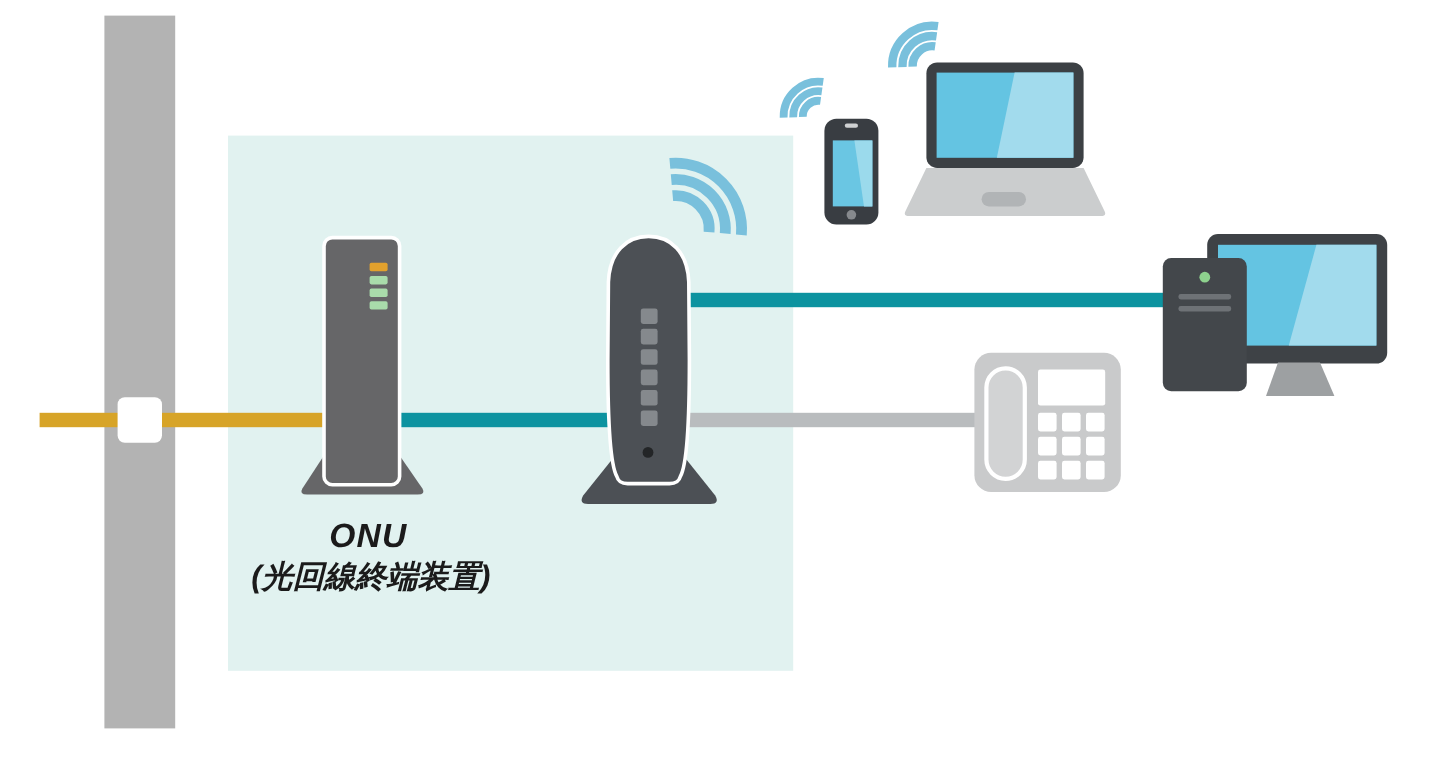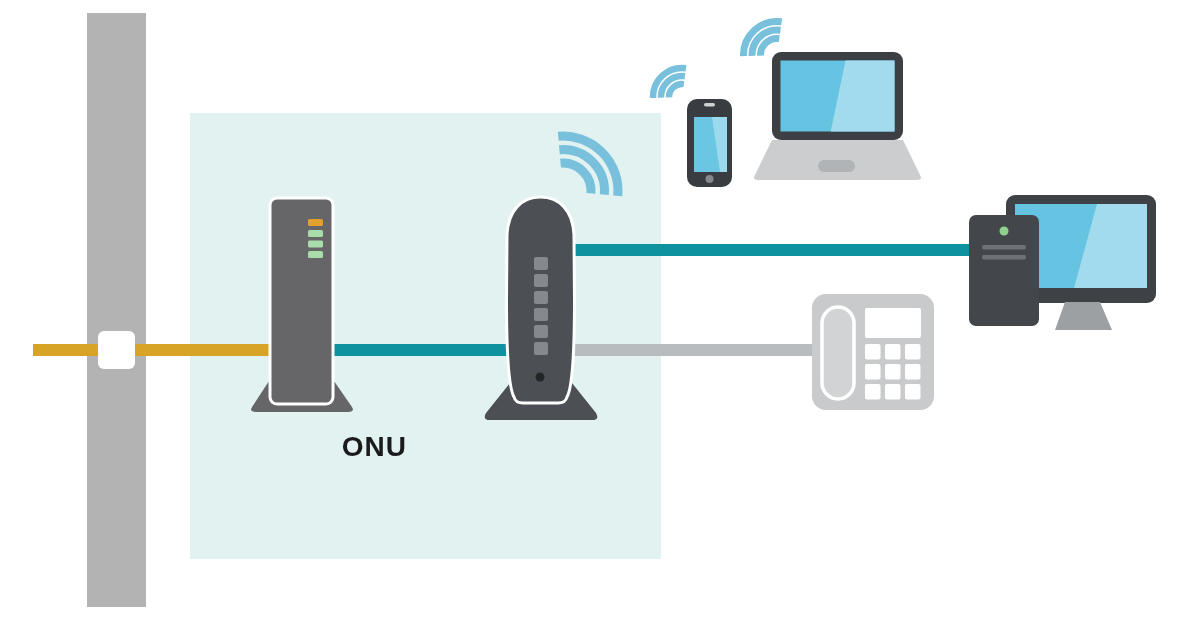--- a/index.html
+++ b/index.html
@@ -17,7 +17,7 @@
   .cable-tel{left:545px;top:344px;width:275px;background:#b9bcbe;}
   .clamp{left:98px;top:331px;width:37px;height:38px;background:#ffffff;border-radius:6px;}
   .svgdev{position:absolute;overflow:visible;}
-  .label{position:absolute;font-weight:700;color:#1b1b1b;text-align:right;line-height:1.1;white-space:nowrap;}
+  .label{position:absolute;font-weight:700;color:#1b1b1b;text-align:center;line-height:1.1;white-space:nowrap;font-style:italic;}
   .label-onu{left:207px;top:432px;width:200px;font-size:28px;letter-spacing:1px;}
   .label-onu-sub{left:159px;top:466px;width:300px;font-size:26px;}
   .label-router{left:448px;top:435px;width:200px;font-size:27px;}

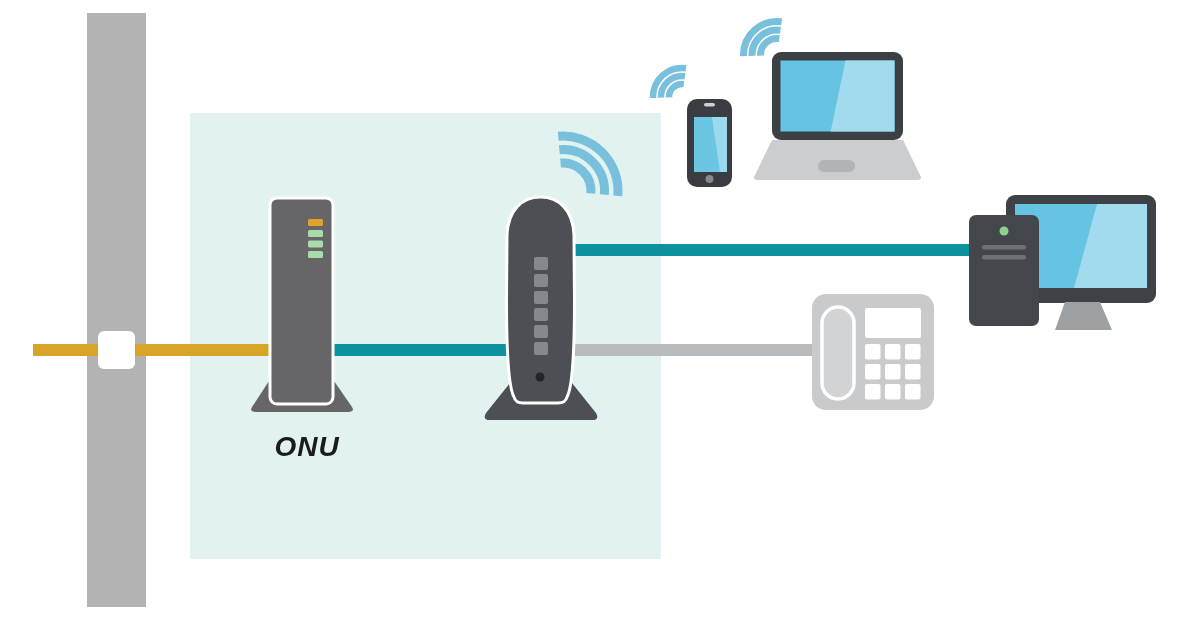--- a/index.html
+++ b/index.html
@@ -121,6 +121,7 @@
   </svg>
 
   <div class="label label-onu">ONU</div>
+  <div class="label label-onu-sub">(光回線終端装置)</div>
 
 </div>
 

